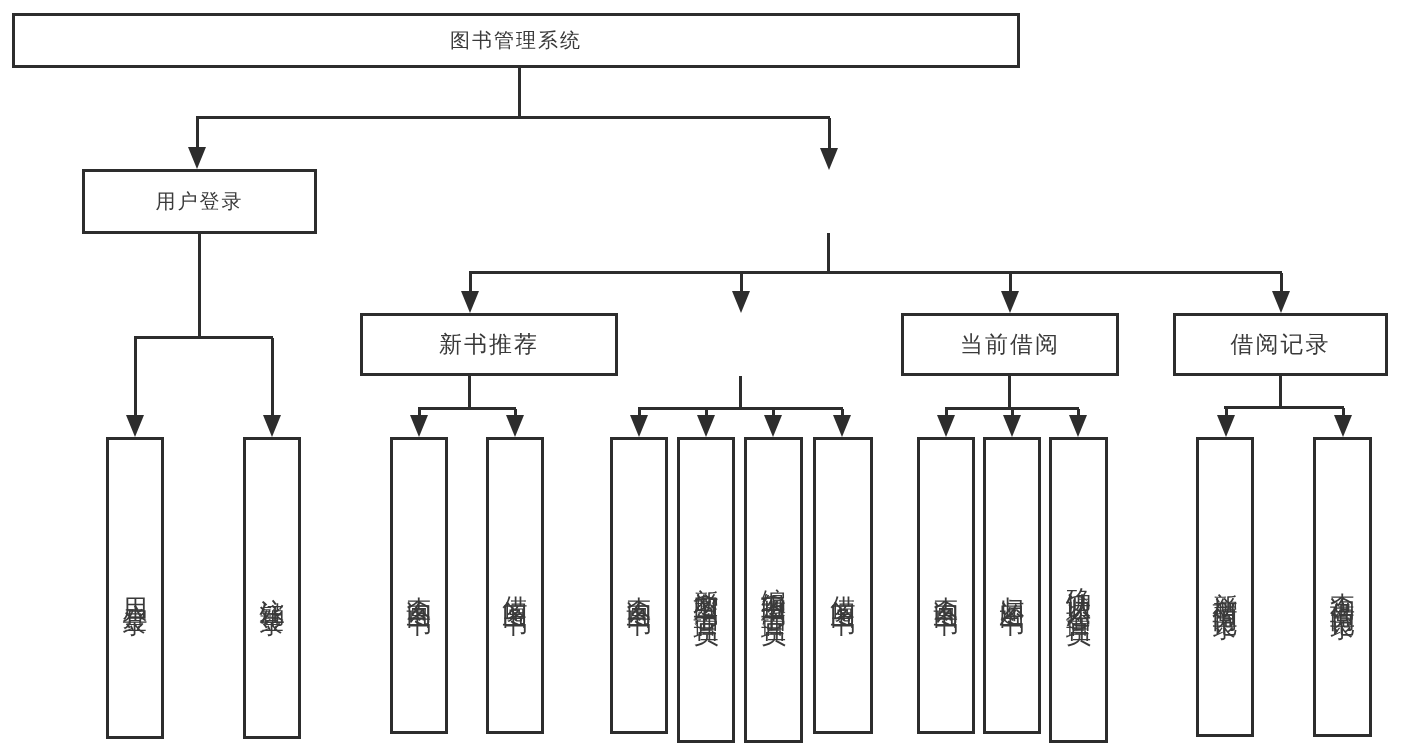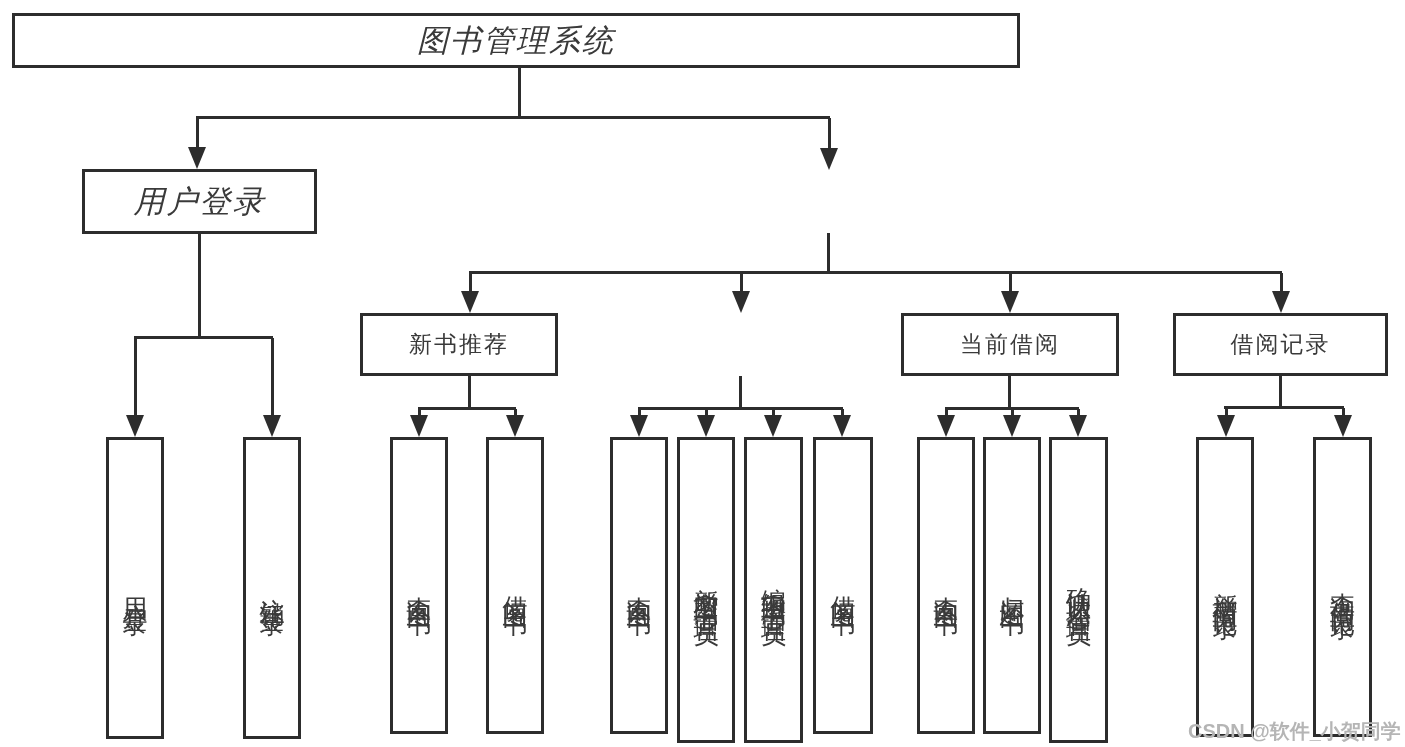--- a/index.html
+++ b/index.html
@@ -20,7 +20,7 @@
     display:flex;align-items:center;justify-content:center;
     text-align:center;
   }
-  .node.h{font-size:31px;letter-spacing:2px;font-style:italic;}
+  .node.h{font-size:20px;letter-spacing:2px;}
   .node.lvl3{font-size:23px;letter-spacing:2px;}
   .leaf span{
     writing-mode:vertical-rl;

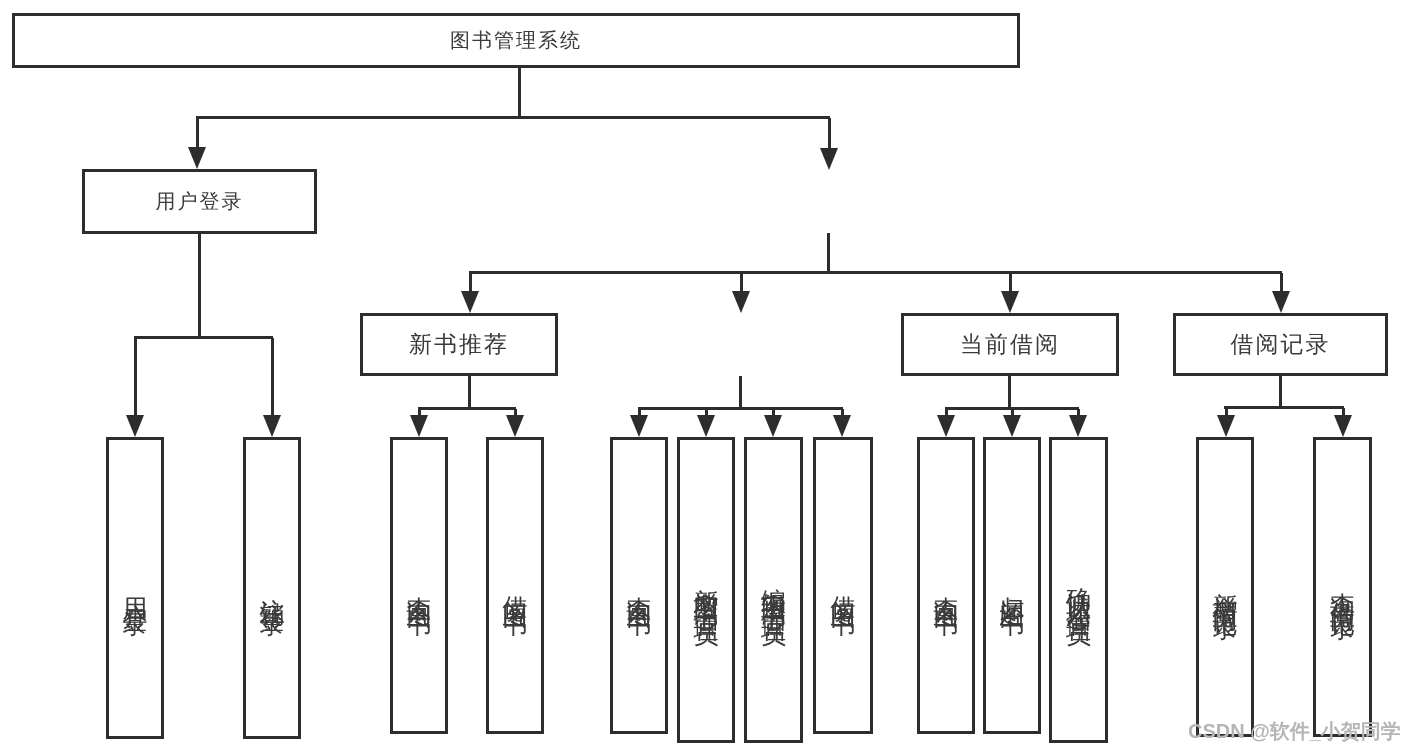--- a/index.html
+++ b/index.html
@@ -103,7 +103,7 @@
       <div class="head"></div>
     </div>
 
-  <div class="node lvl3" style="left:360px;top:313px;width:198px;height:63px">新书推荐</div>
+  <div class="node lvl3" style="left:360px;top:313px;width:258px;height:63px">新书推荐</div>
   <div class="node lvl3" style="left:1173px;top:313px;width:215px;height:63px">借阅记录</div>
   <div class="node lvl3" style="left:901px;top:313px;width:218px;height:63px">当前借阅</div>
 

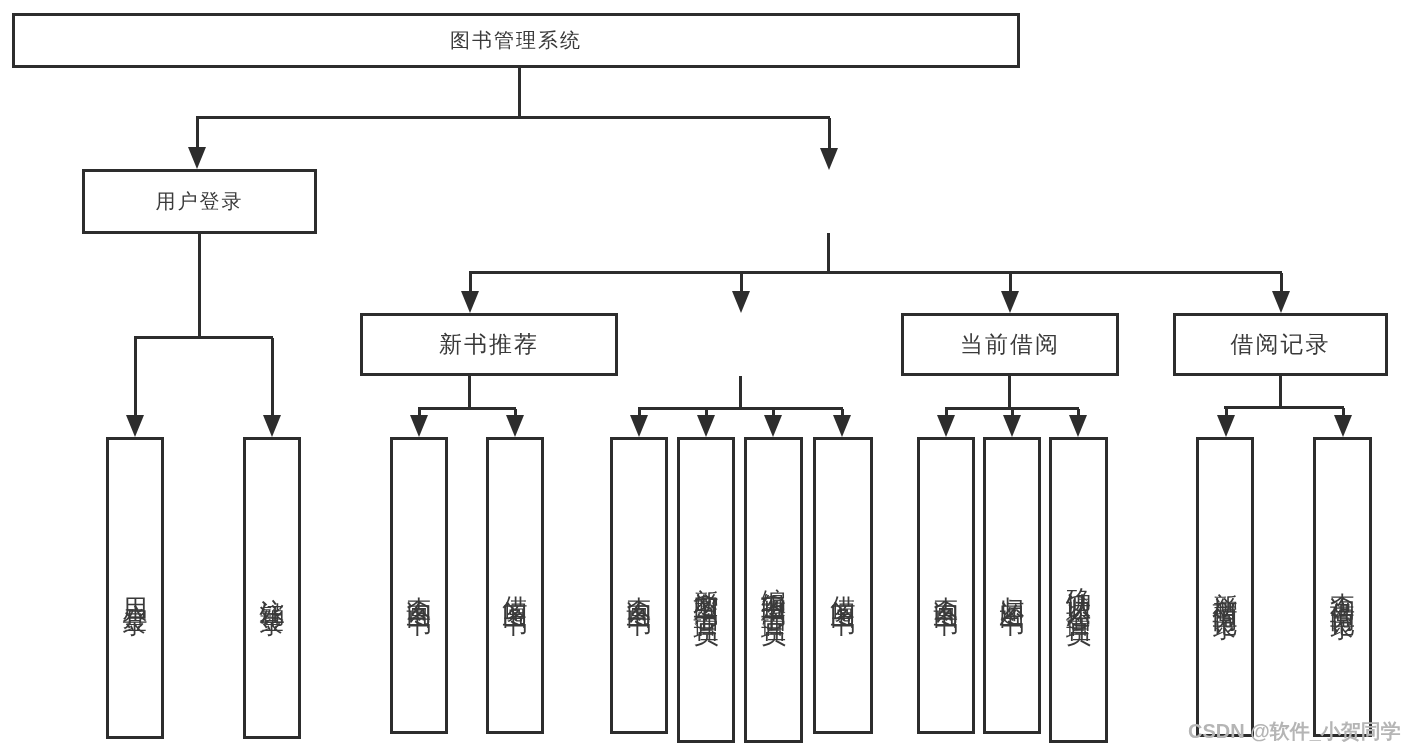--- a/index.html
+++ b/index.html
@@ -207,7 +207,6 @@
     <span>查询借阅记录</span>
     </div>
 
-  <div class="watermark" style="left:1188px;top:718px">CSDN @软件_小贺同学</div>
 
 </div>
 

